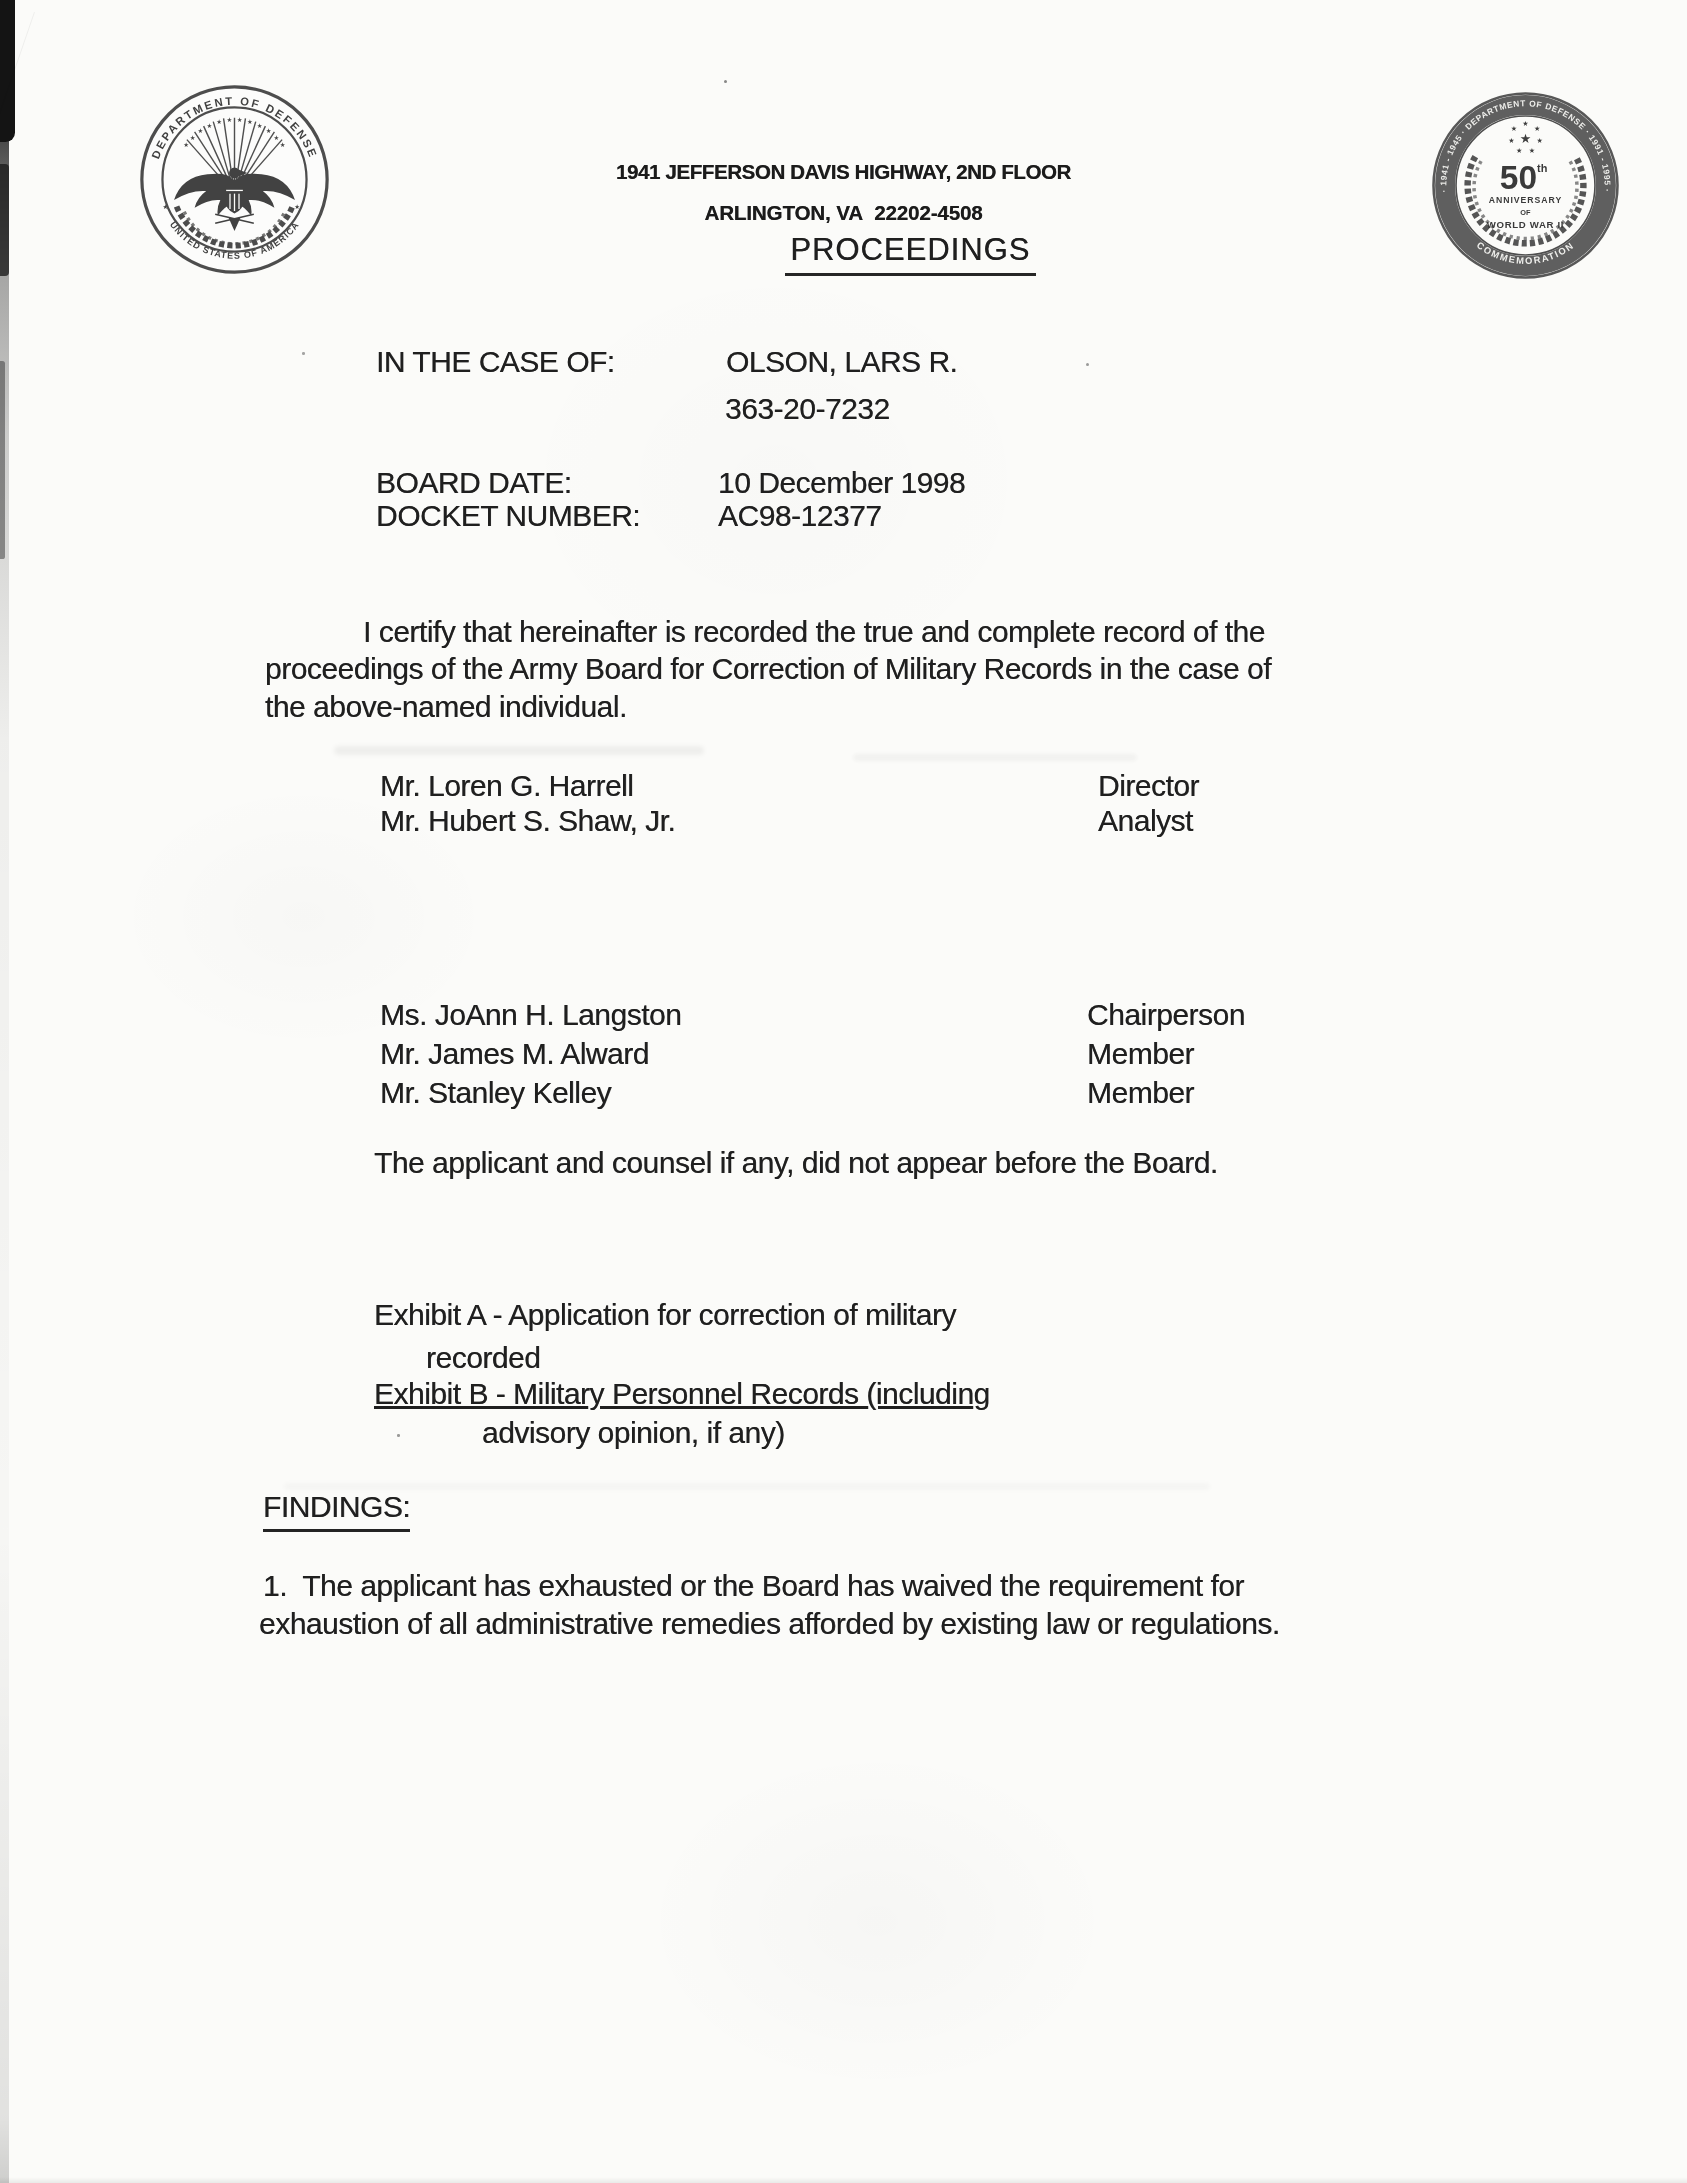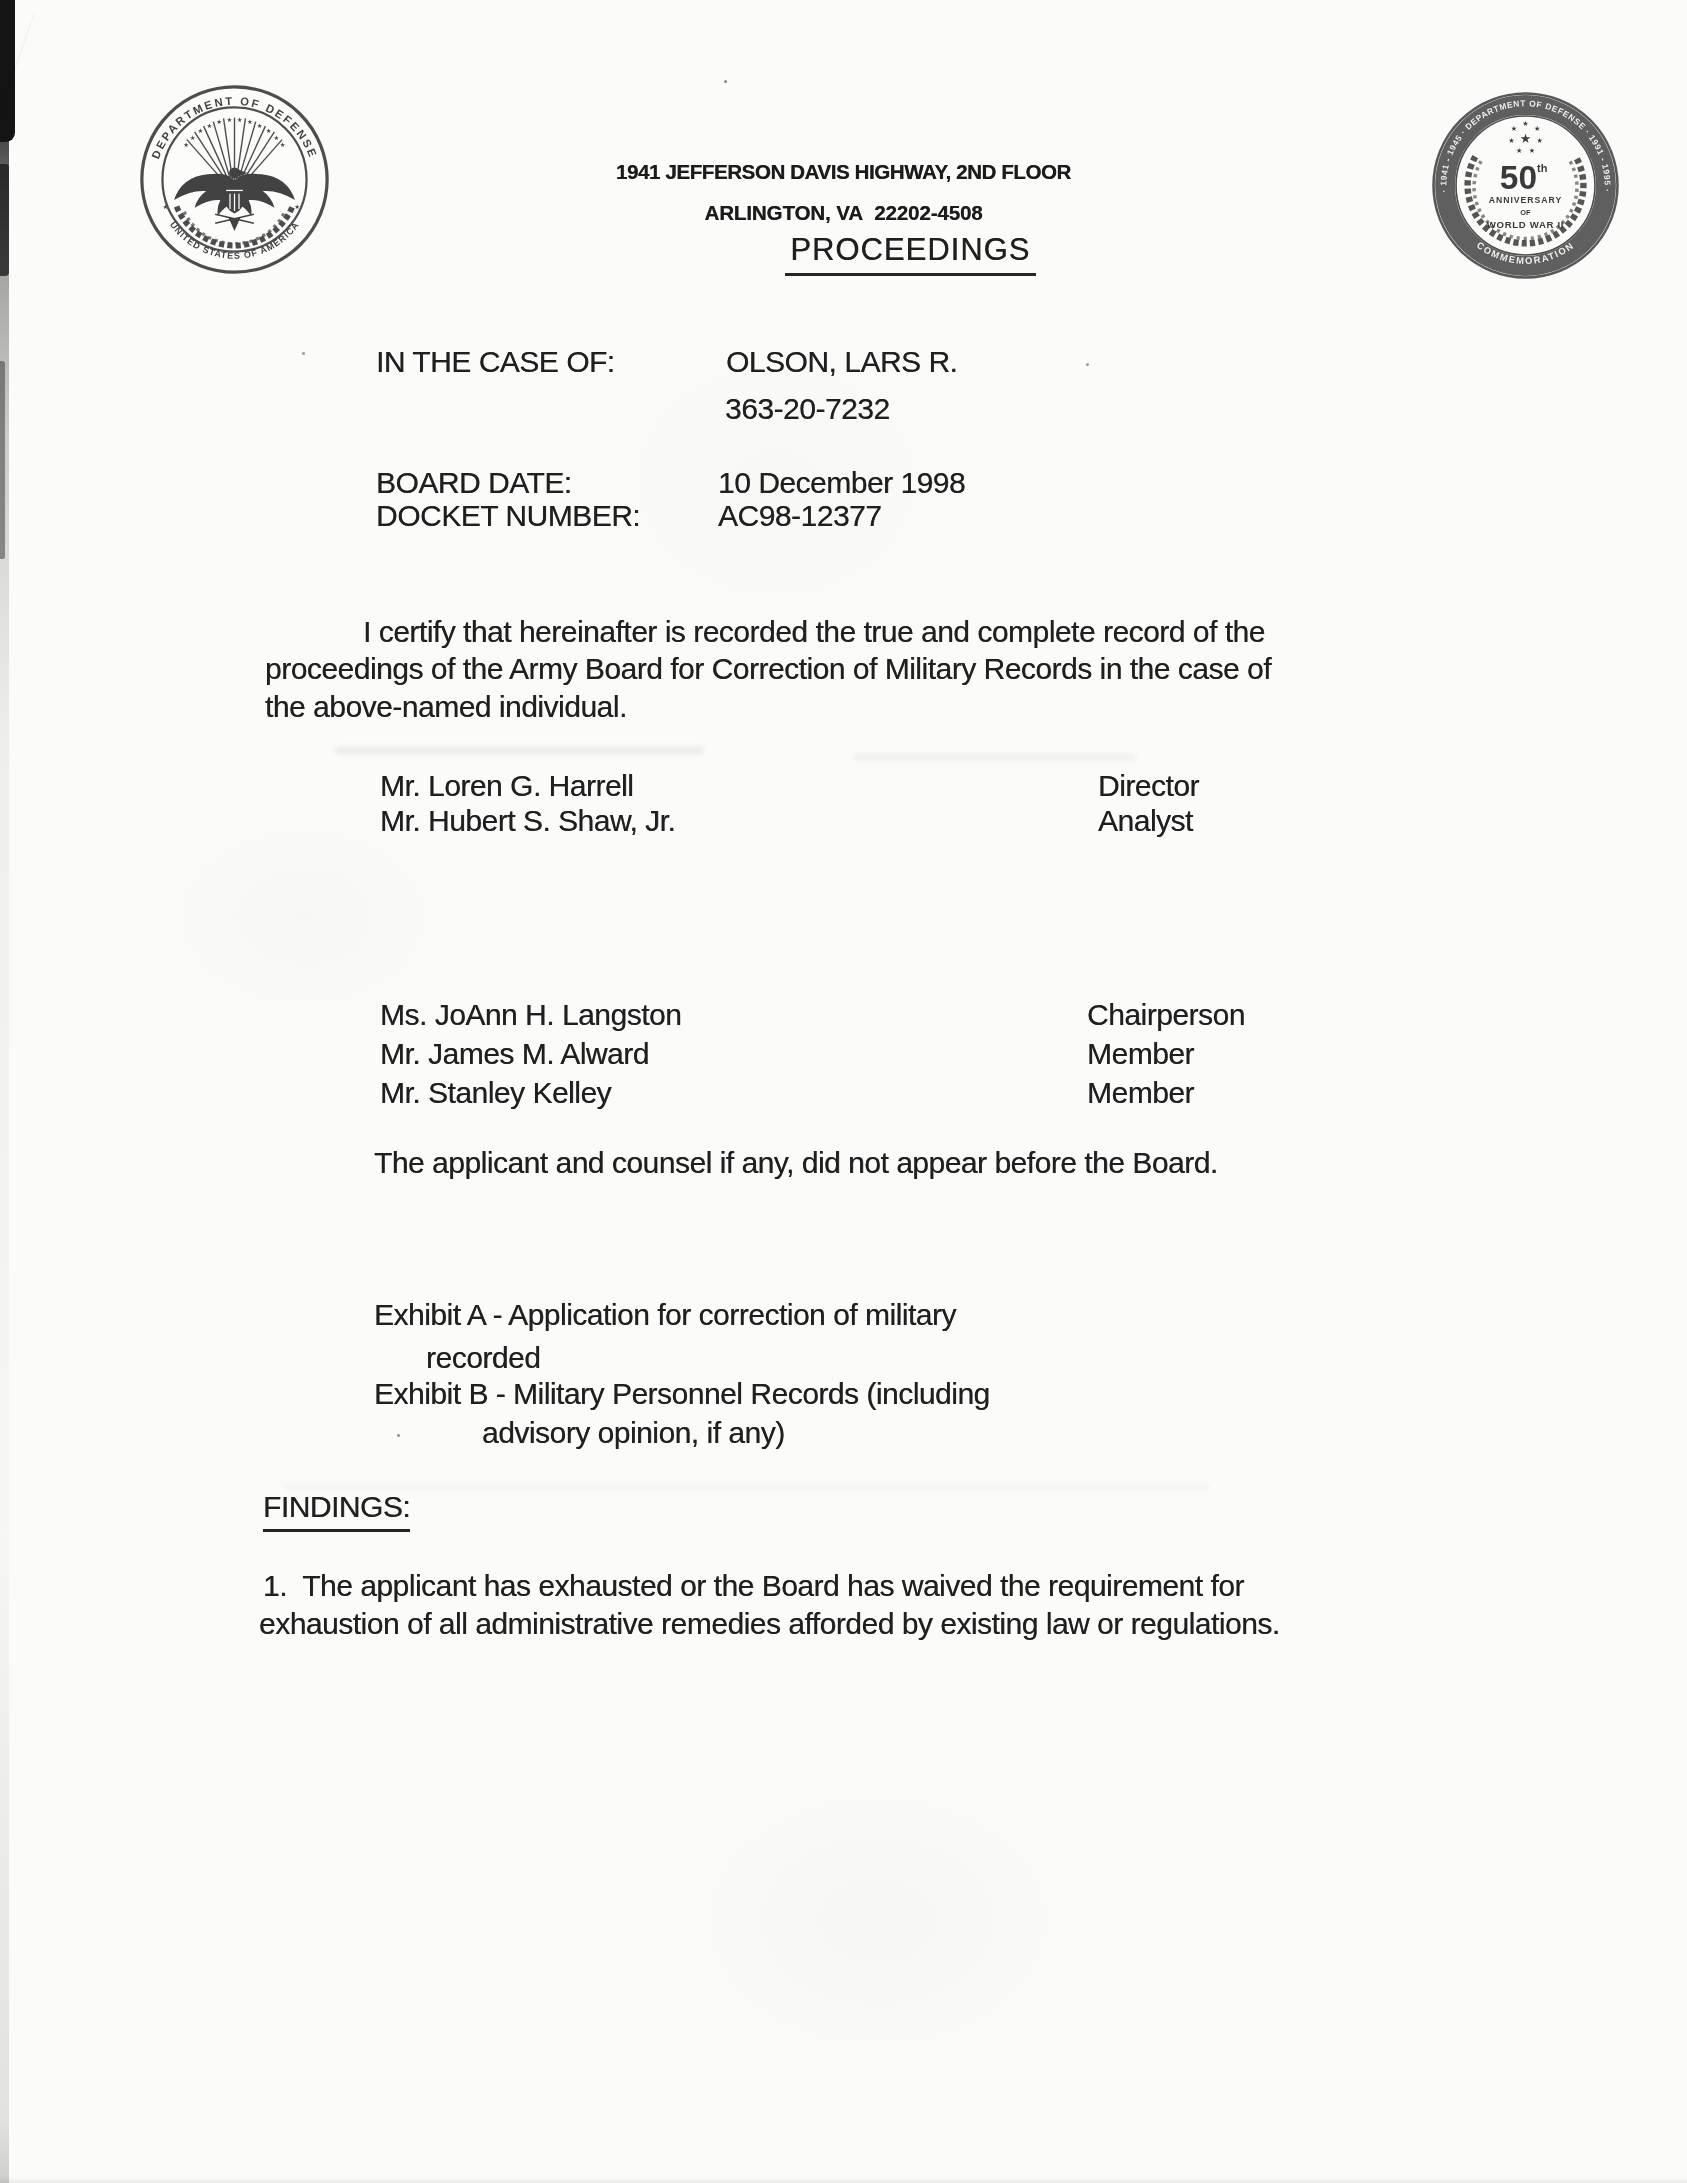--- a/index.html
+++ b/index.html
@@ -239,7 +239,7 @@
   <div>
     <div class="txt" style="left:374px;top:1296px;">Exhibit A - Application for correction of military</div>
     <div class="txt" style="left:426px;top:1339px;">recorded</div>
-    <div class="txt" style="left:374px;top:1375px;">Exhibit B - Military Personnel Records (including</div>
+    <div class="txt" style="left:374px;top:1375px;text-decoration:underline;">Exhibit B - Military Personnel Records (including</div>
     <div class="txt" style="left:482px;top:1414px;">advisory opinion, if any)</div>
   </div>
 

